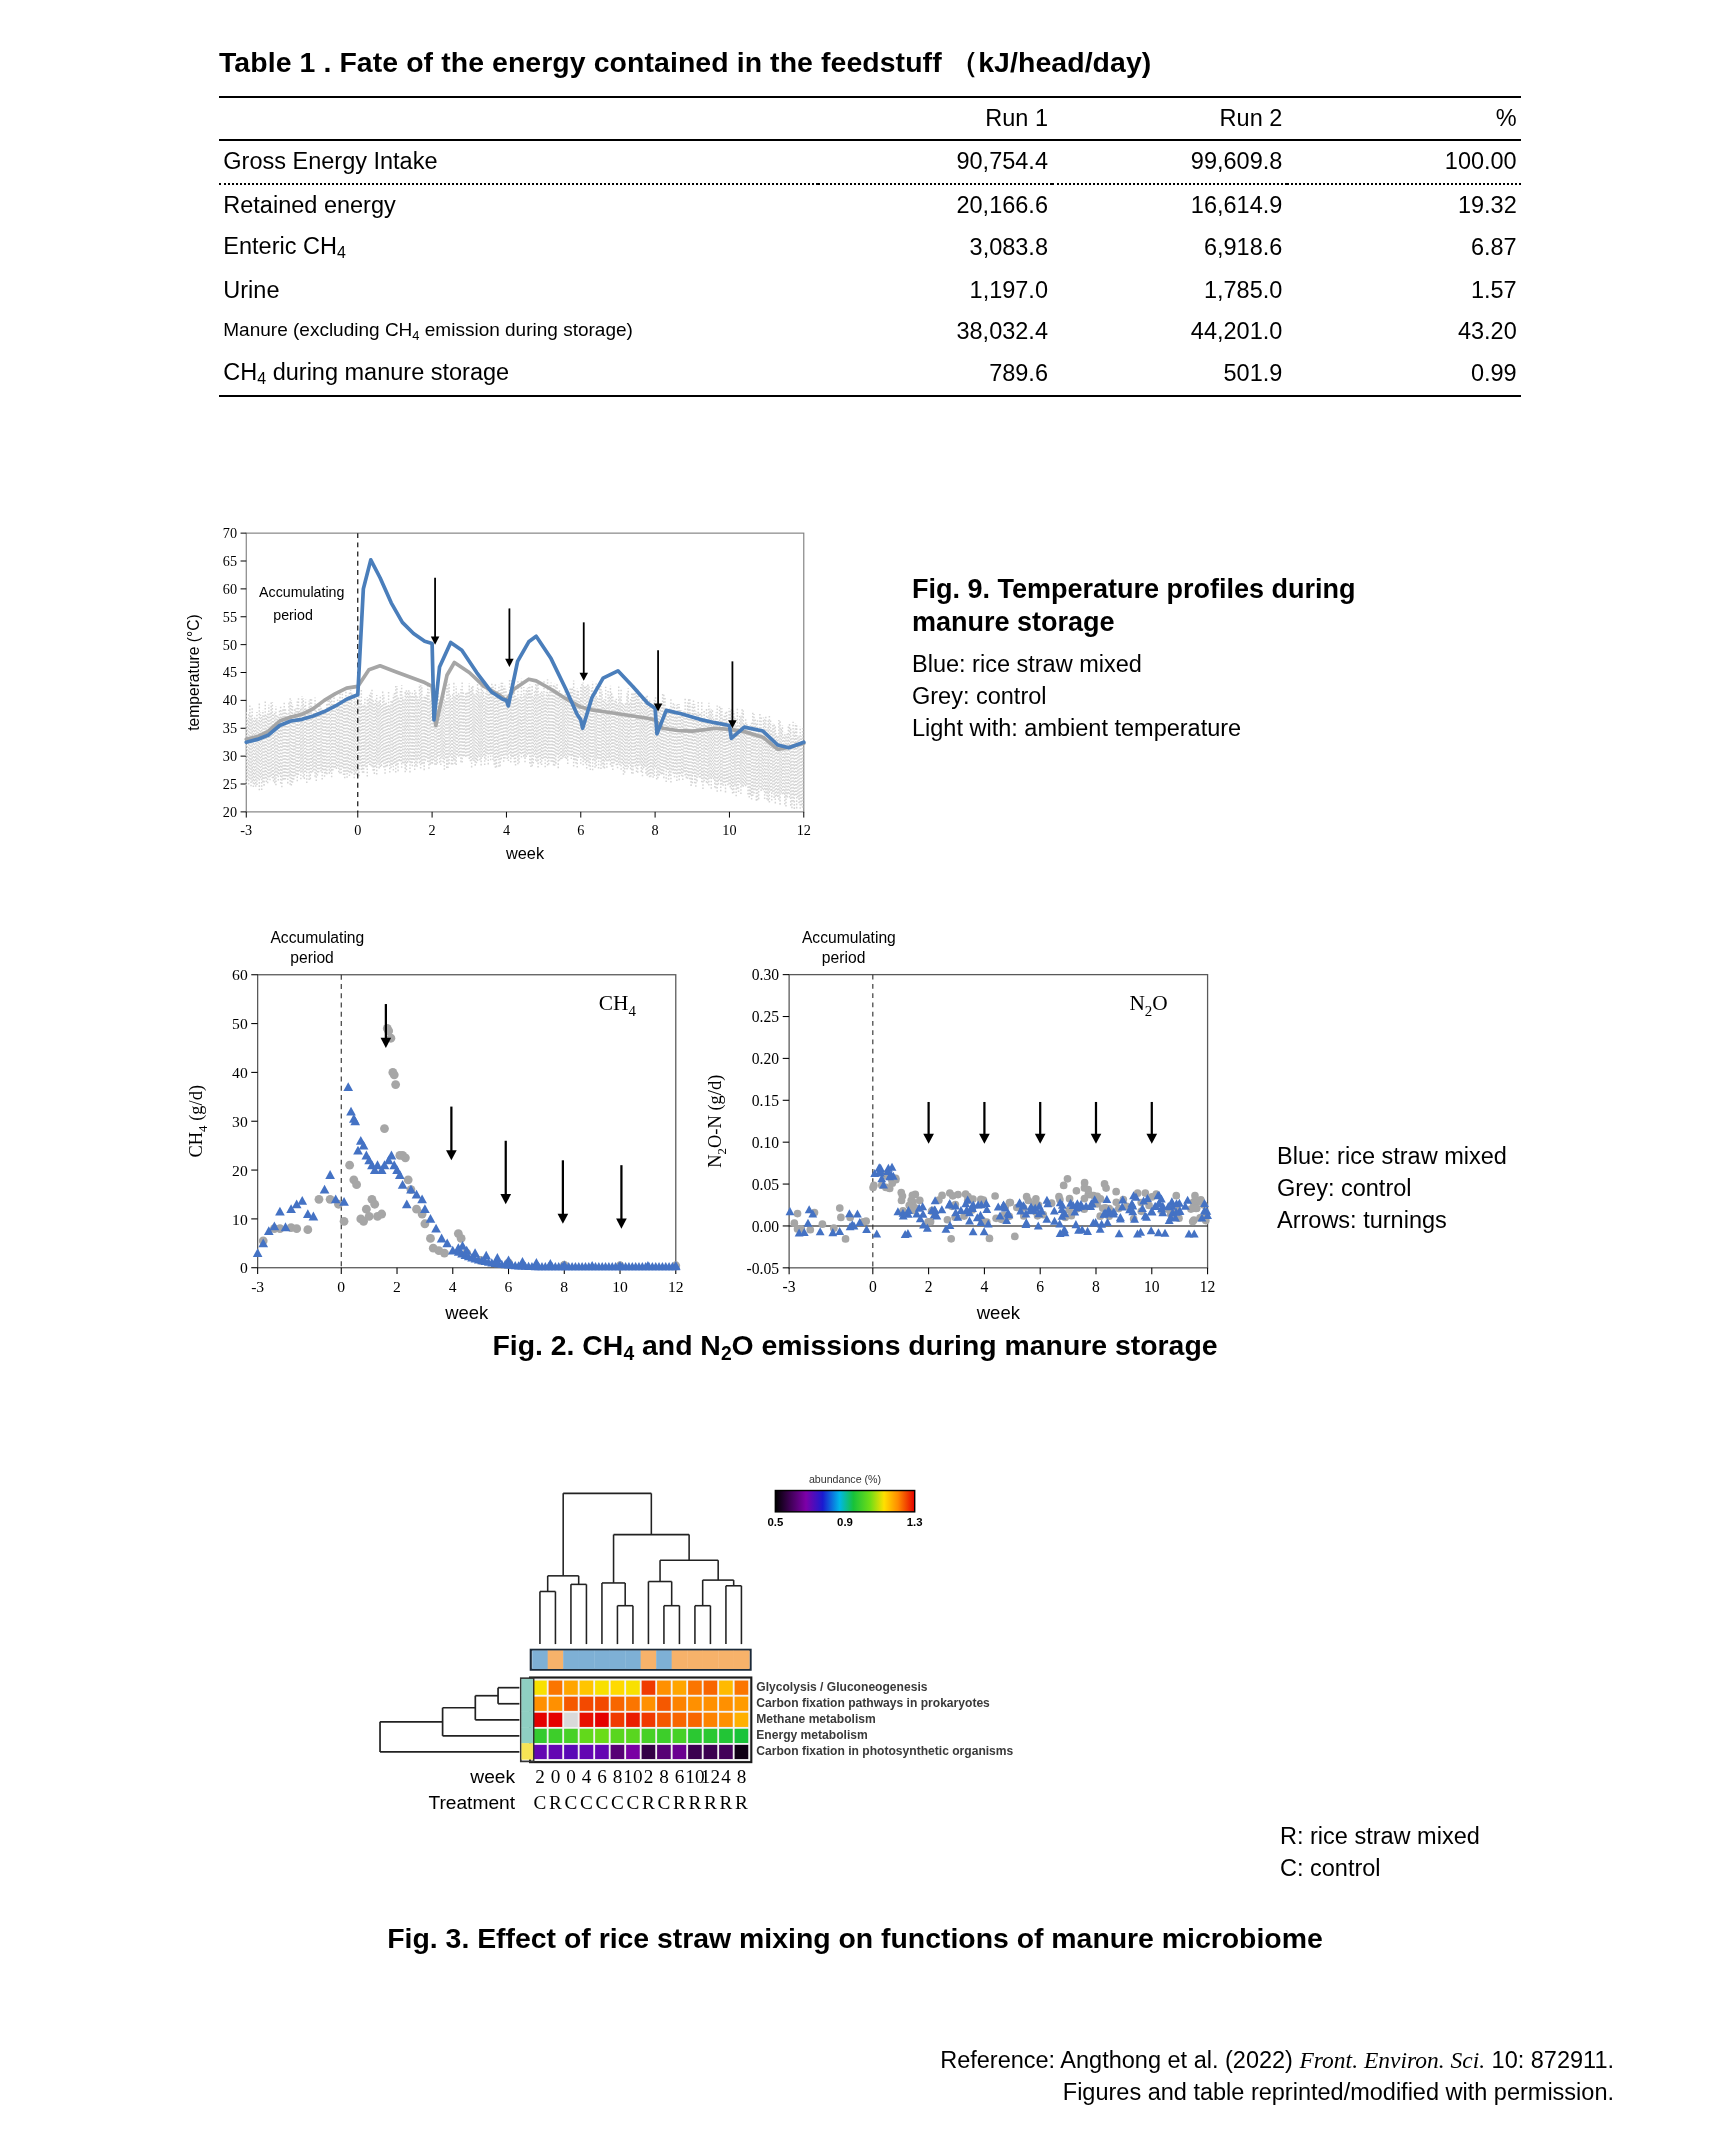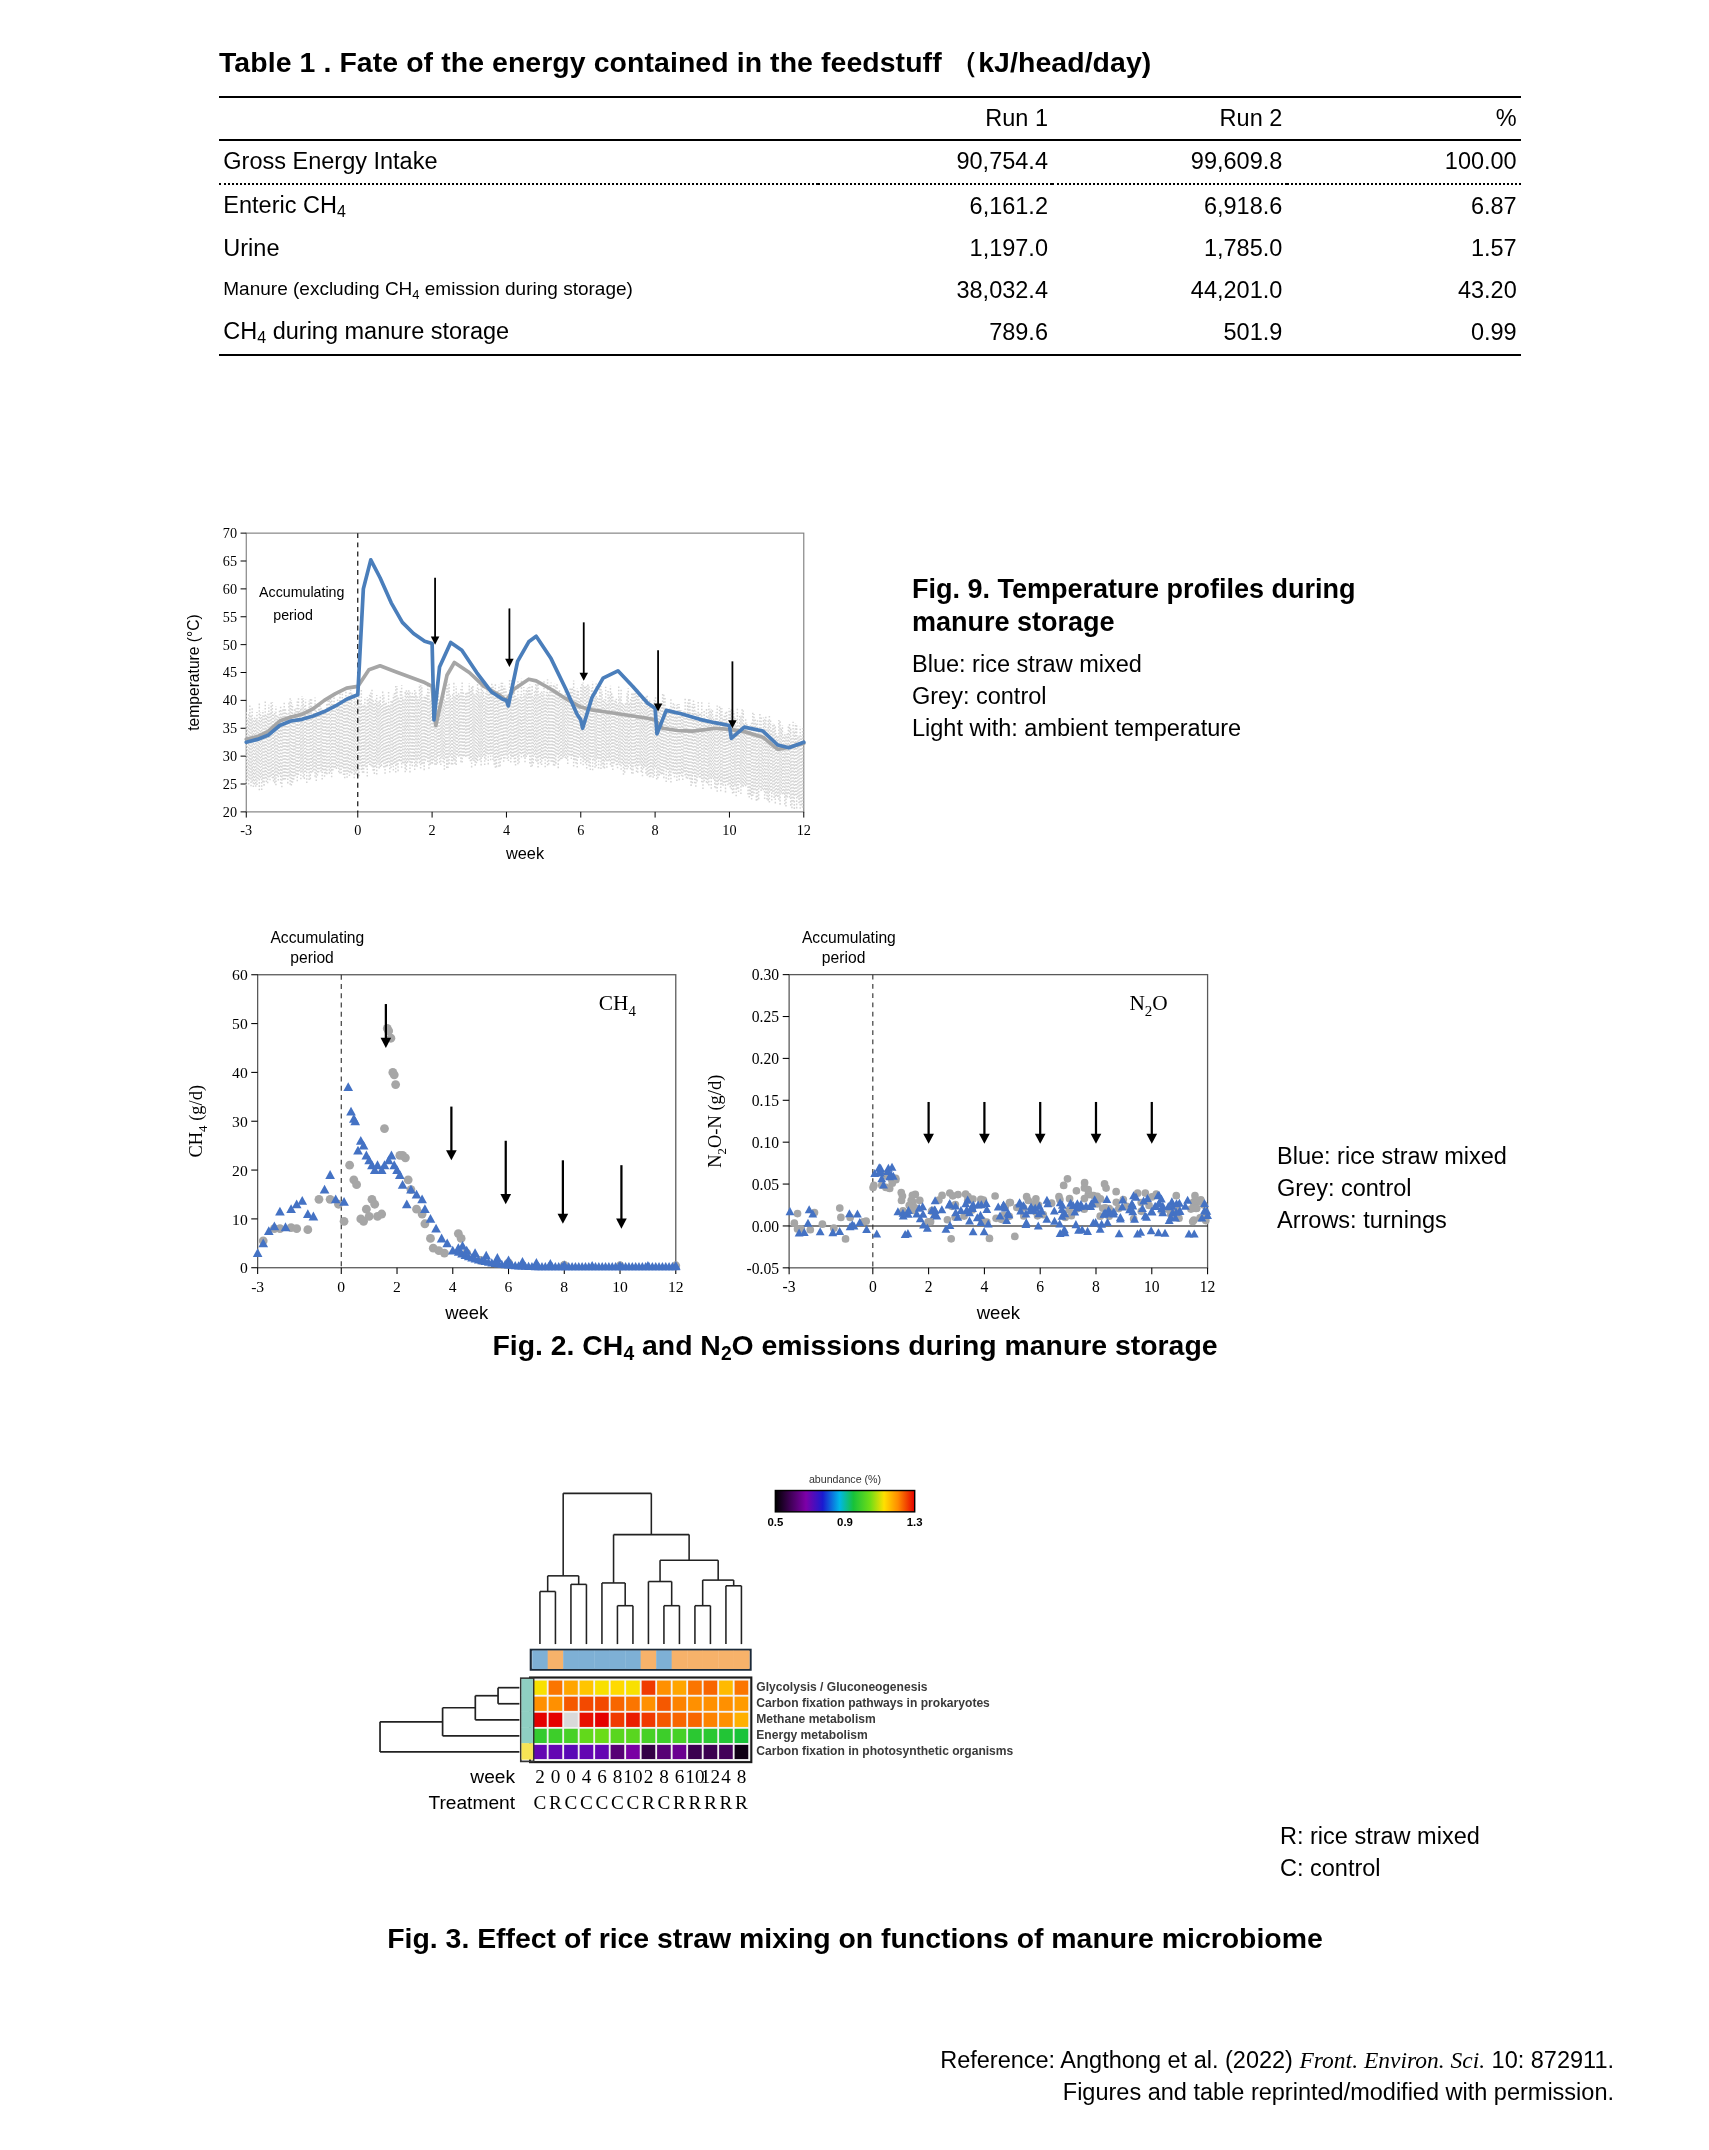--- a/index.html
+++ b/index.html
@@ -83,6 +83,12 @@
           <td class="num">90,754.4</td>
           <td class="num">99,609.8</td>
           <td class="num">100.00</td>
+        </tr>
+        <tr>
+          <td class="lab">Retained energy</td>
+          <td class="num">20,166.6</td>
+          <td class="num">16,614.9</td>
+          <td class="num">19.32</td>
         </tr>
         <tr>
           <td class="lab">Enteric CH<sub>4</sub></td>

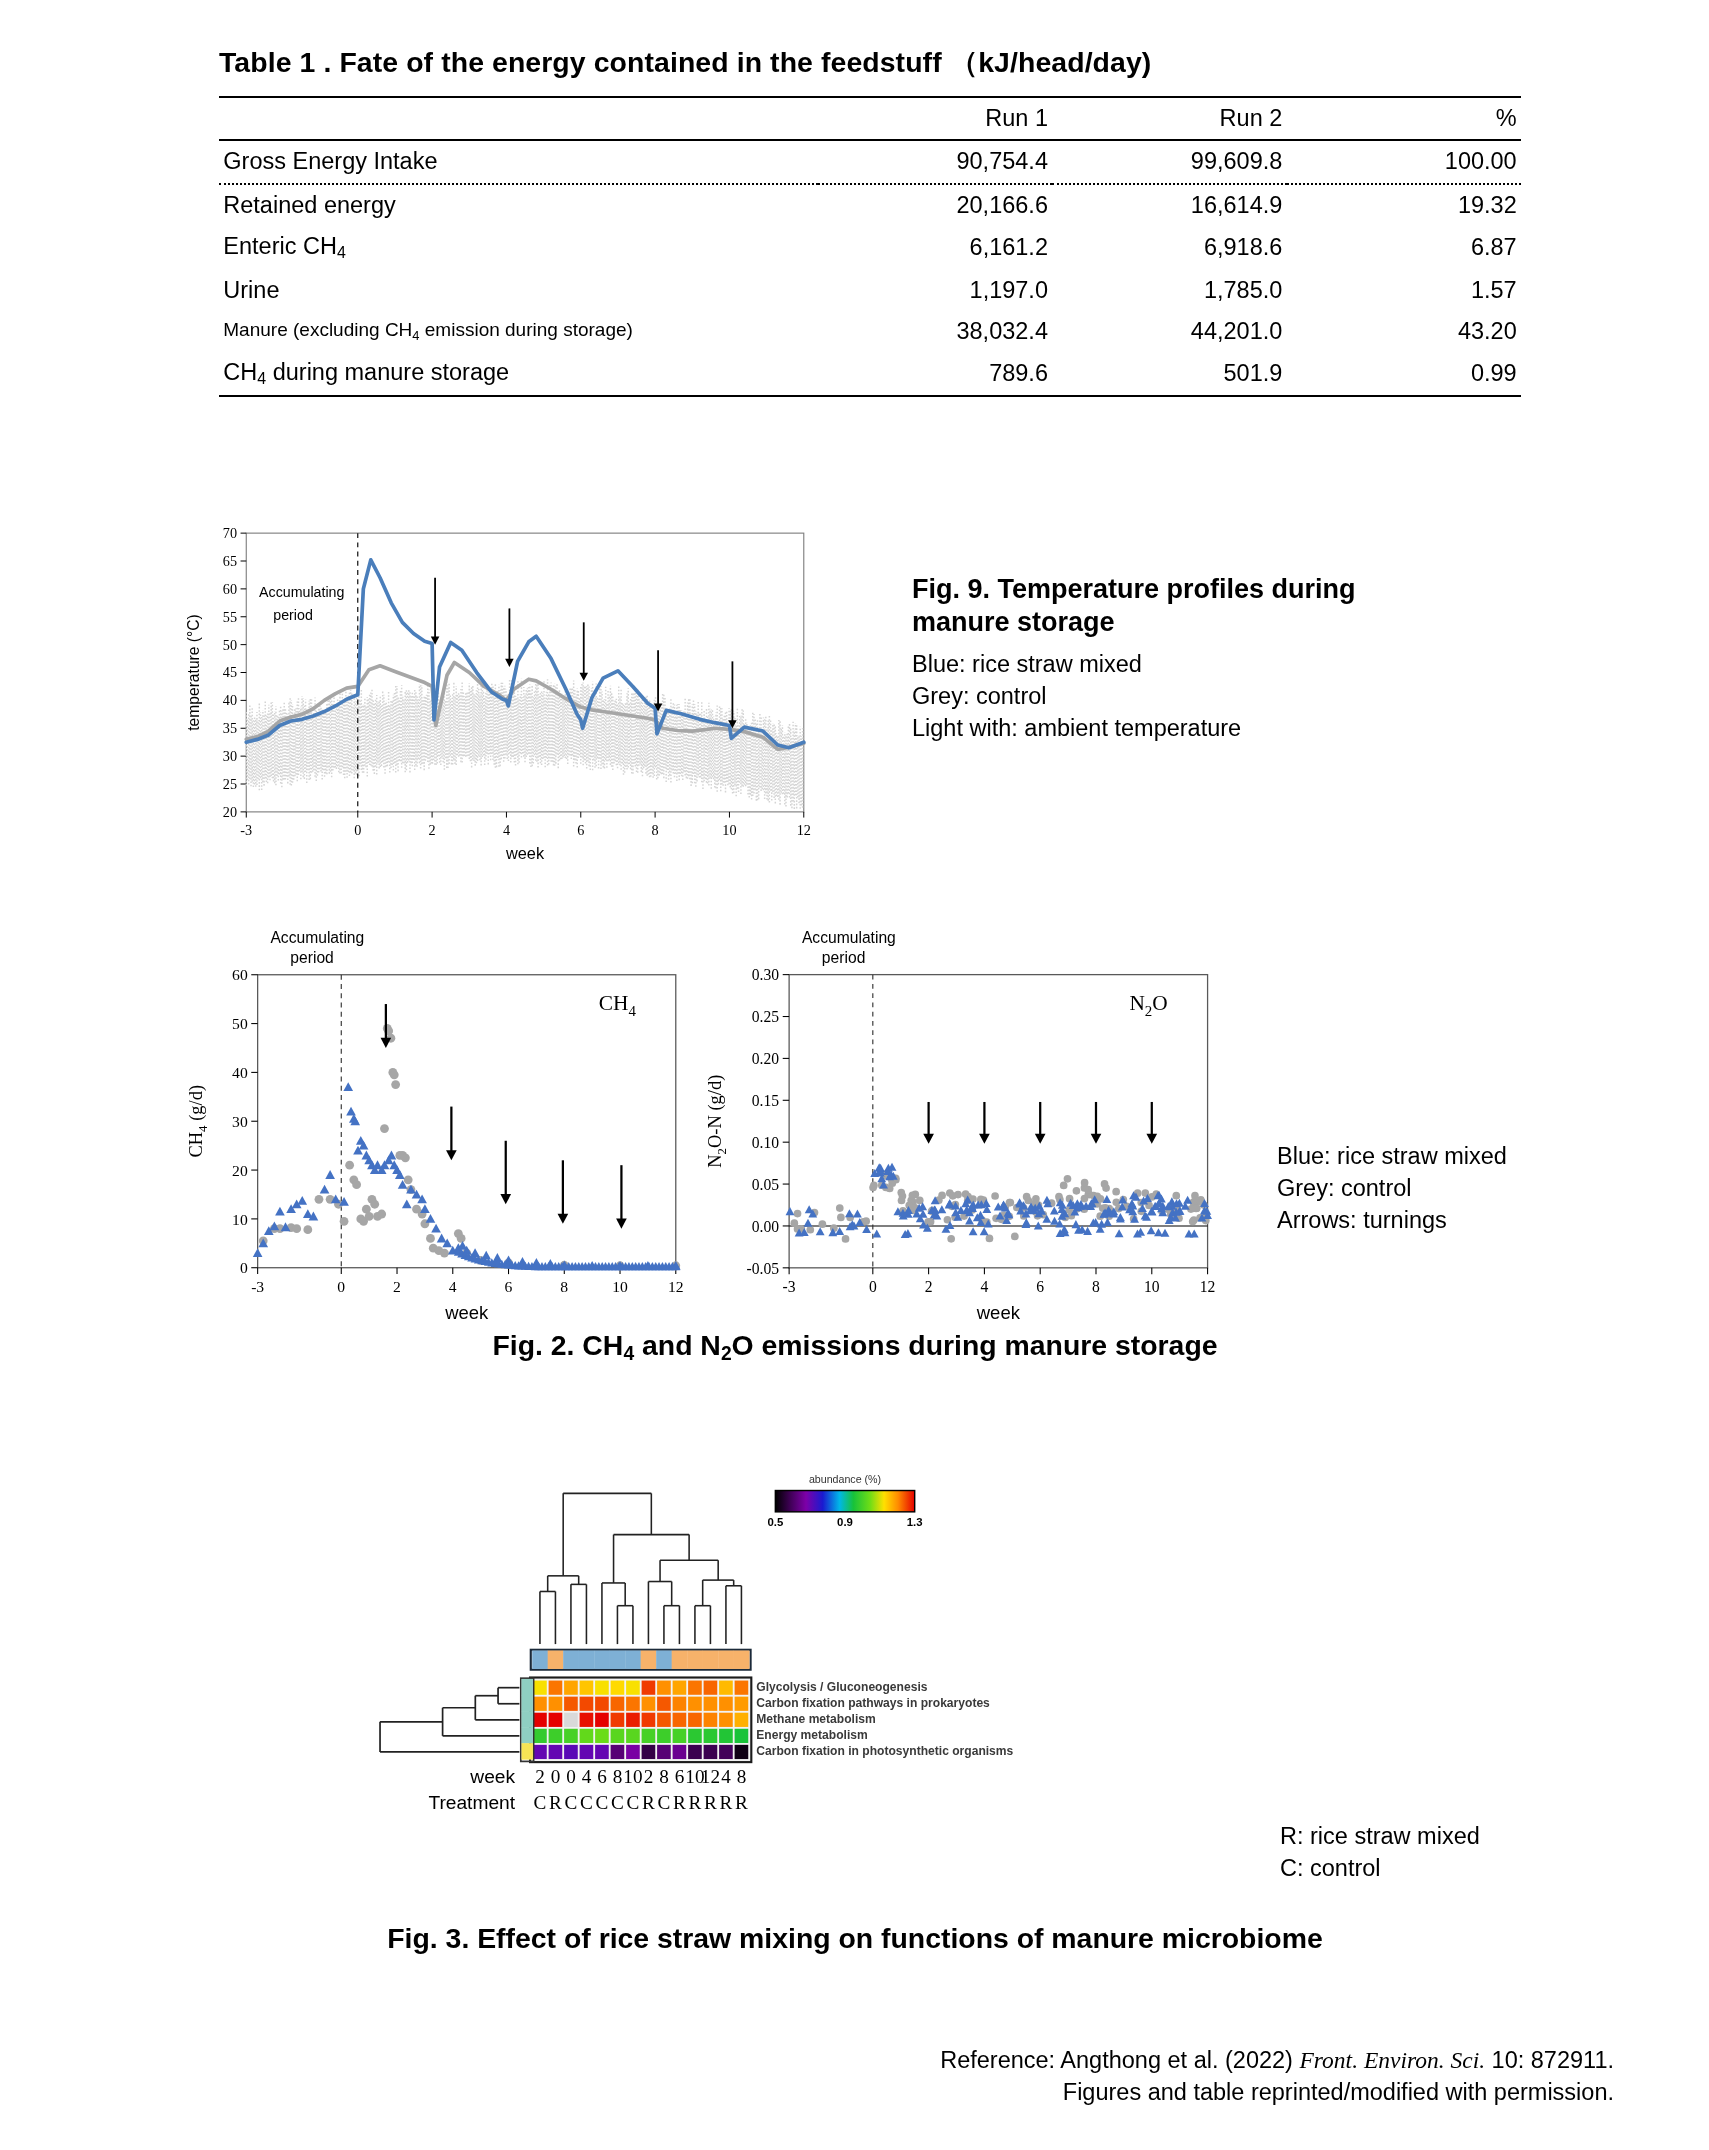--- a/index.html
+++ b/index.html
@@ -92,7 +92,7 @@
         </tr>
         <tr>
           <td class="lab">Enteric CH<sub>4</sub></td>
-          <td class="num">6,161.2</td>
+          <td class="num">3,083.8</td>
           <td class="num">6,918.6</td>
           <td class="num">6.87</td>
         </tr>

